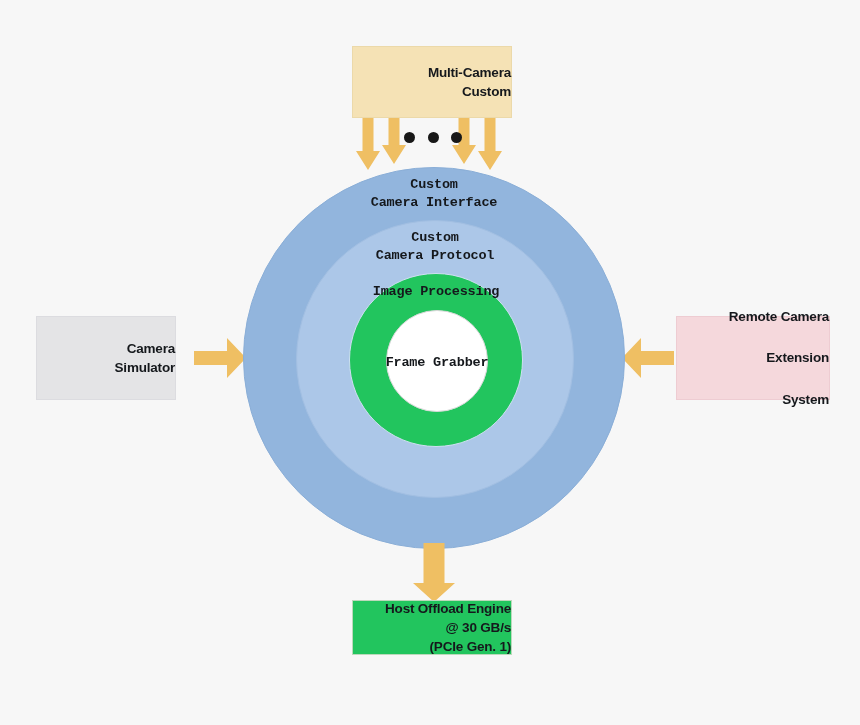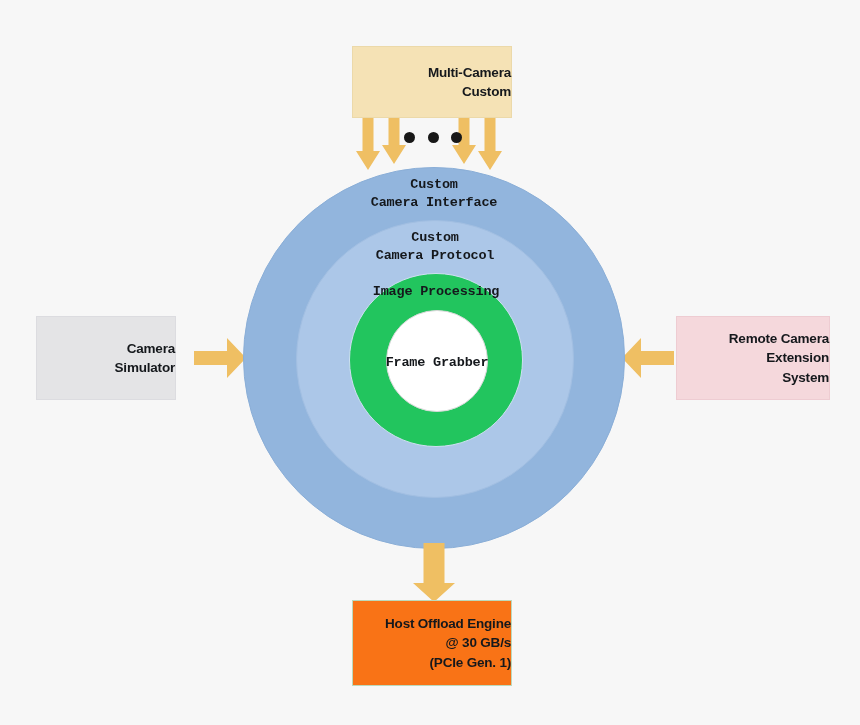--- a/index.html
+++ b/index.html
@@ -48,6 +48,7 @@
     left: 676px; top: 316px; width: 154px; height: 84px;
     background: #f5d8dc;
     border: 1px solid #eeccd2;
+    gap: 22px;
   }
   #box-host-offload {
     left: 352px; top: 600px; width: 160px; height: 86px;

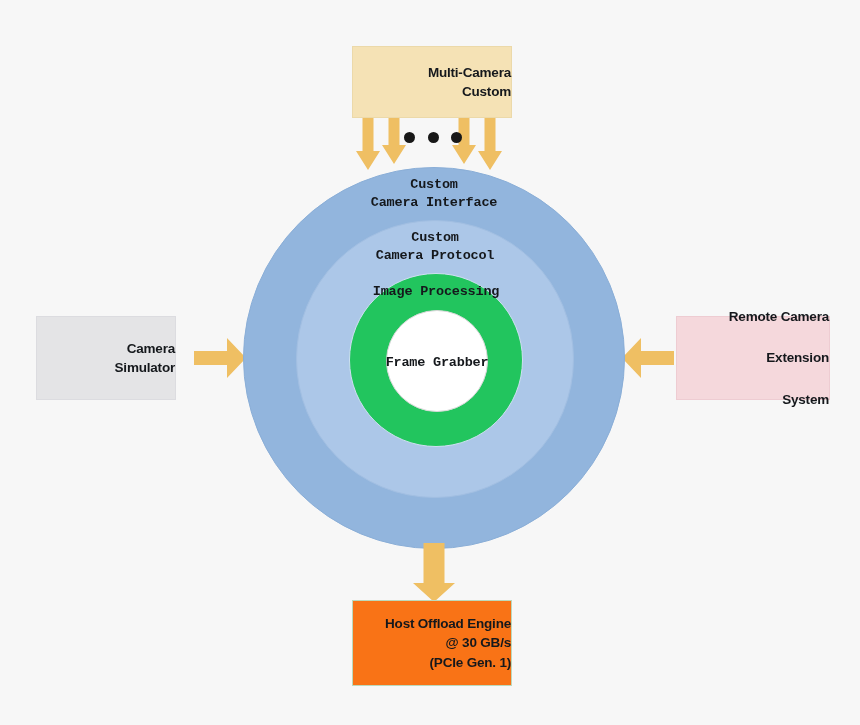--- a/index.html
+++ b/index.html
@@ -51,8 +51,8 @@
     gap: 22px;
   }
   #box-host-offload {
-    left: 352px; top: 600px; width: 160px; height: 86px;
-    background: #f97316;
+    left: 352px; top: 600px; width: 160px; height: 55px;
+    background: #22c55e;
     border: 1px solid #bcd9bb;
     padding-left: 44px;
   }

